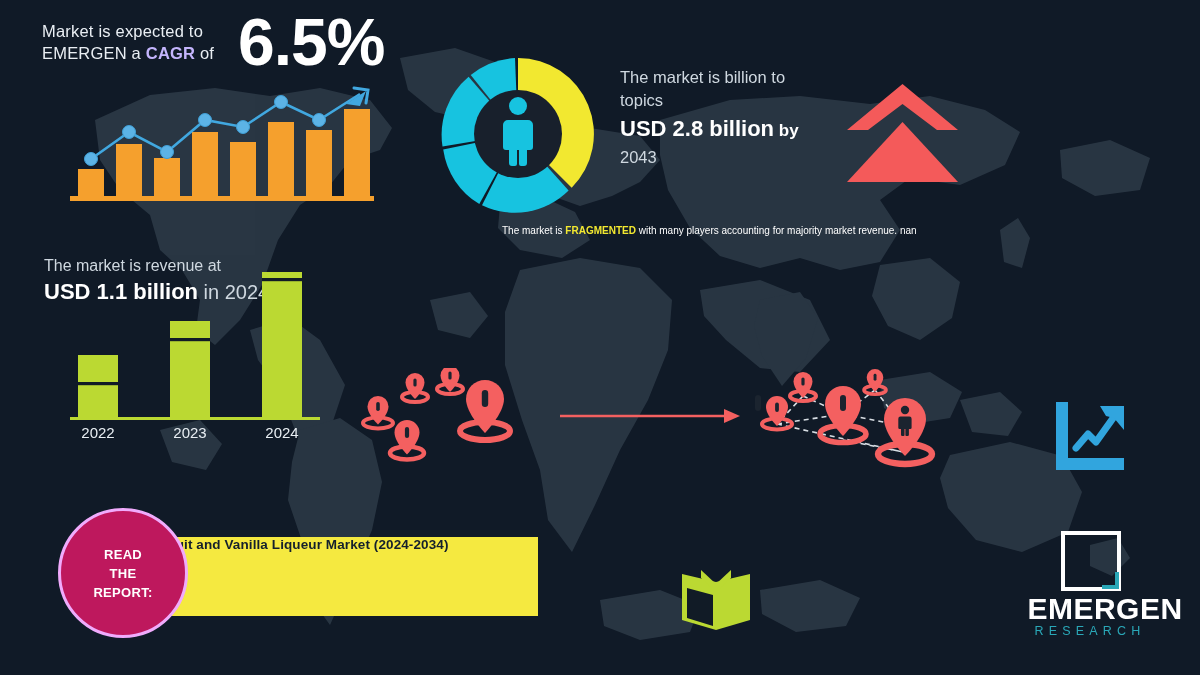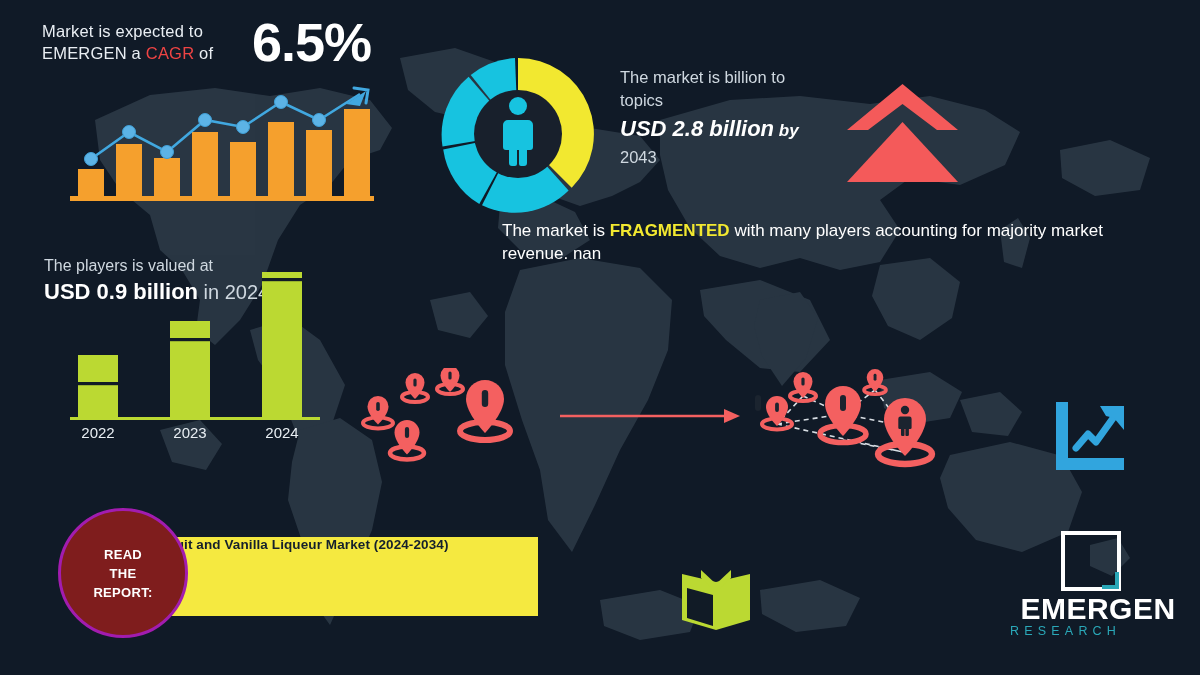--- a/index.html
+++ b/index.html
@@ -28,7 +28,7 @@
     color:#e9eef3; font-size:16.5px; line-height:22px;
     letter-spacing:.2px; padding-top:6px; width:190px;
   }
-  #cagr-text .b { font-weight:normal; color:#ef4444; }
+  #cagr-text .b { font-weight:bold; color:#c4b5fd; }
   #cagr-value {
     display:inline-block; vertical-align:top;
     color:#ffffff; font-size:54px; font-weight:bold;

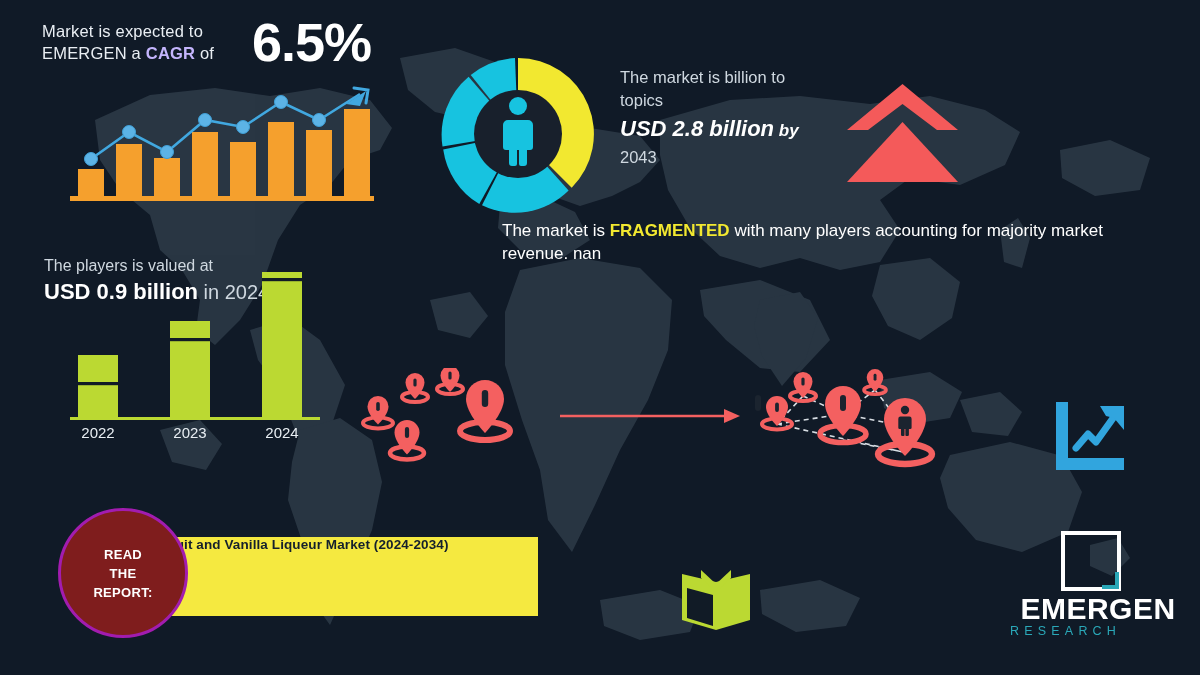--- a/index.html
+++ b/index.html
@@ -31,8 +31,8 @@
   #cagr-text .b { font-weight:bold; color:#c4b5fd; }
   #cagr-value {
     display:inline-block; vertical-align:top;
-    color:#ffffff; font-size:54px; font-weight:bold;
-    line-height:56px; letter-spacing:-1px; margin-left:20px;
+    color:#ffffff; font-size:66px; font-weight:bold;
+    line-height:56px; letter-spacing:-1px; margin-left:6px;
   }
 
   

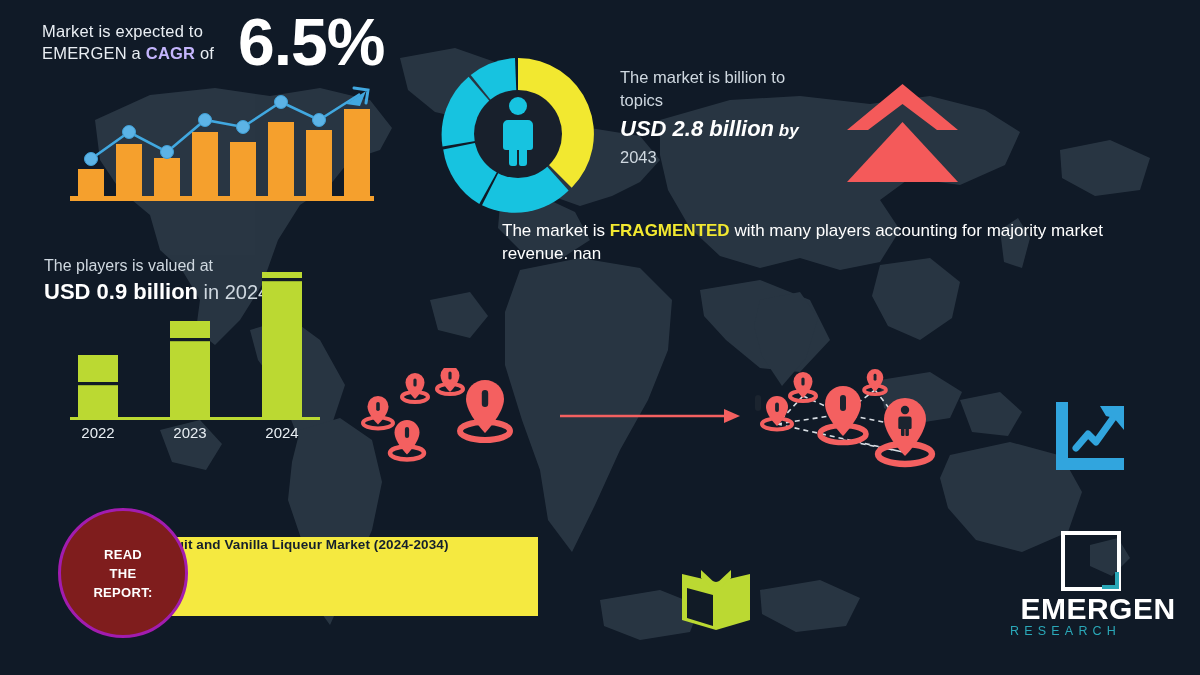--- a/index.html
+++ b/index.html
@@ -44,7 +44,7 @@
   
   #forecast-block { left:620px; top:66px; width:300px; }
   #forecast-lead { color:#cfd8e0; font-size:16.5px; line-height:23px; }
-  #forecast-value { color:#ffffff; font-size:22px; font-weight:bold; line-height:30px; margin-top:2px;font-style:italic;}
+  #forecast-value { color:#ffffff; font-size:22px; font-weight:bold; line-height:30px; margin-top:2px;}
   #forecast-value .lite { font-size:17px; font-weight:bold; }
   #forecast-year { color:#cfd8e0; font-size:16.5px; line-height:22px; }
 

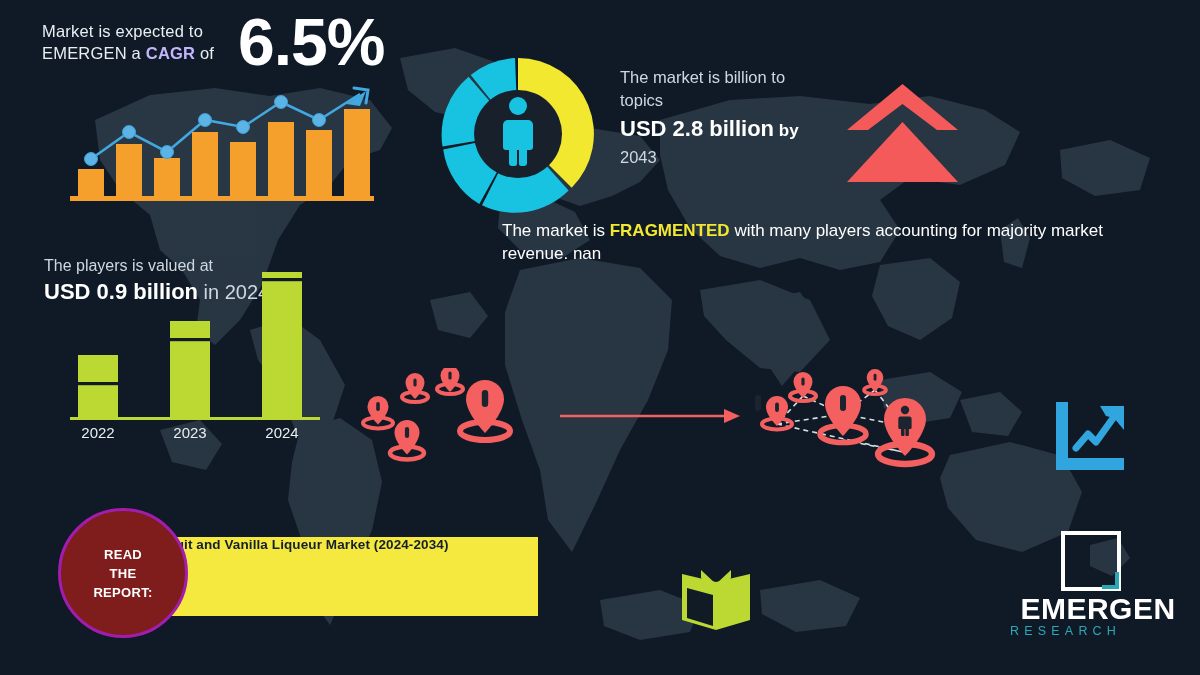--- a/index.html
+++ b/index.html
@@ -54,7 +54,7 @@
   
   #fragment-line {
     left:502px; top:219px; width:640px;
-    color:#ffffff; font-size:17px; line-height:23px;
+    color:#ffffff; font-size:10px; line-height:23px;
   }
   #fragment-line .hl { color:#f2e830; font-weight:bold; }
 

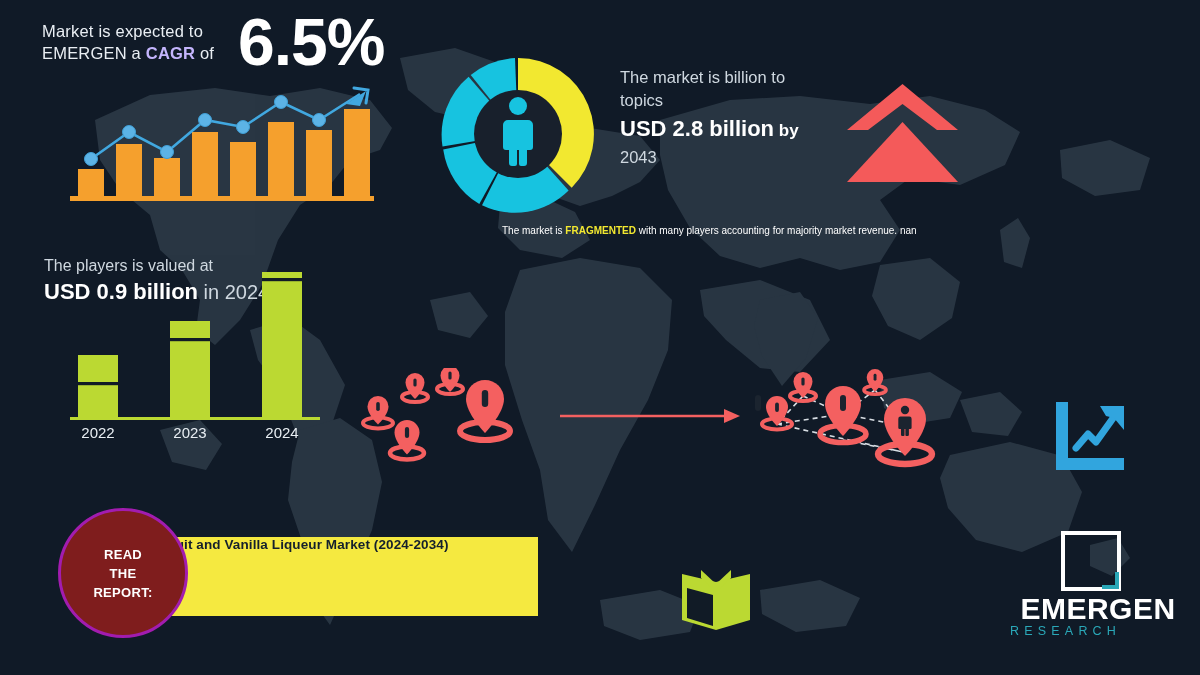--- a/index.html
+++ b/index.html
@@ -231,7 +231,7 @@
   </div>
 
   <div class="abs" id="value-block">
-    <div id="value-lead">The players is valued at</div>
+    <div id="value-lead">The market is revenue at</div>
     <div id="value-amount">
       <span>USD 0.9 billion</span><span class="lite"> in 2024</span>
     </div>

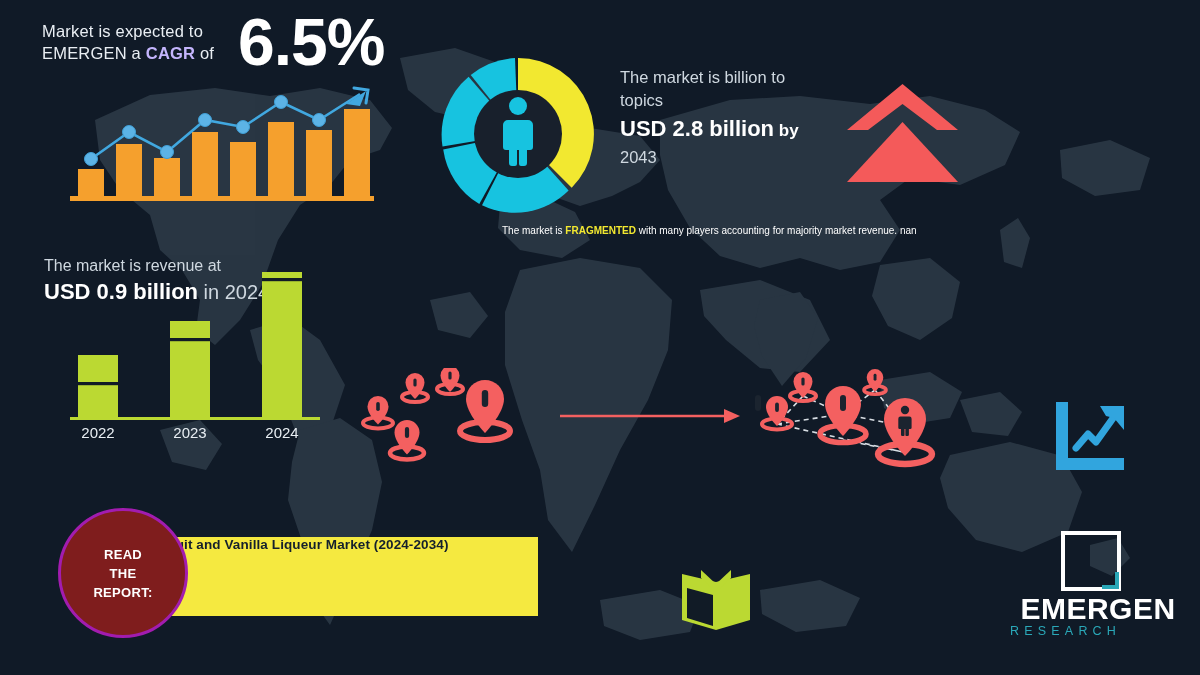--- a/index.html
+++ b/index.html
@@ -233,7 +233,7 @@
   <div class="abs" id="value-block">
     <div id="value-lead">The market is revenue at</div>
     <div id="value-amount">
-      <span>USD 0.9 billion</span><span class="lite"> in 2024</span>
+      <span>USD 1.1 billion</span><span class="lite"> in 2024</span>
     </div>
   </div>
 

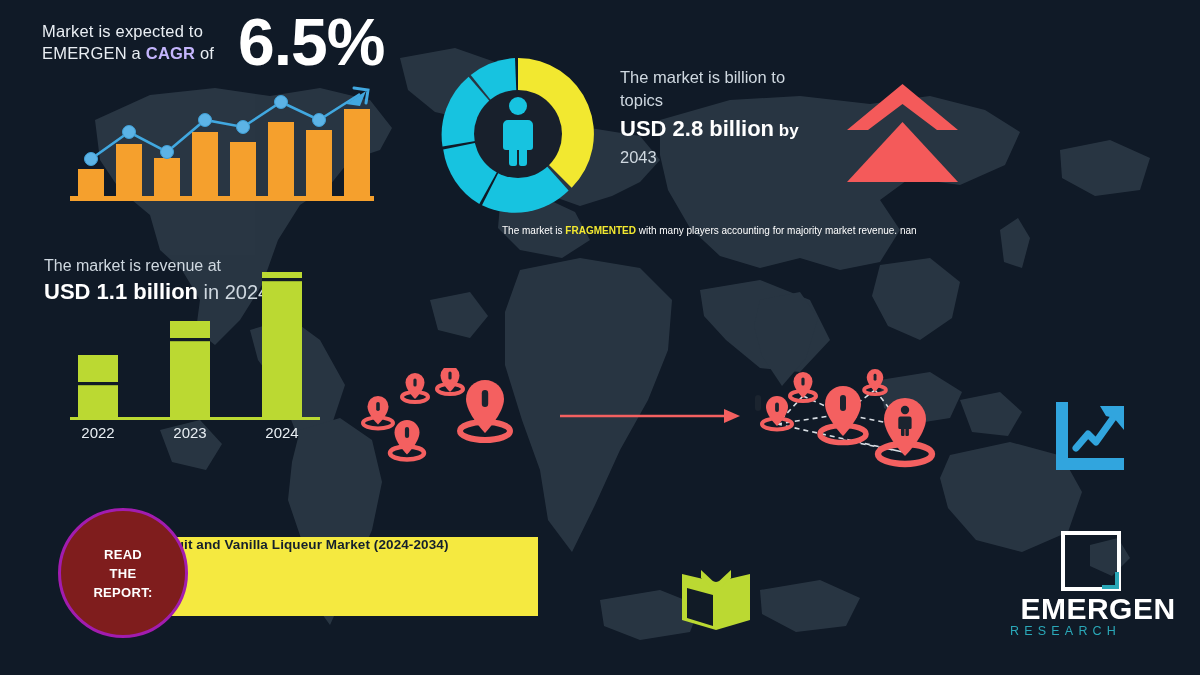--- a/index.html
+++ b/index.html
@@ -84,7 +84,7 @@
   #cta-circle {
     position:absolute; left:0px; top:0px;
     width:130px; height:130px; border-radius:50%;
-    background:#7f1d1d; border:3px solid #a21caf;
+    background:#be185d; border:3px solid #f0abfc;
     display:flex; align-items:center; justify-content:center;
   }
   #cta-circle-label {

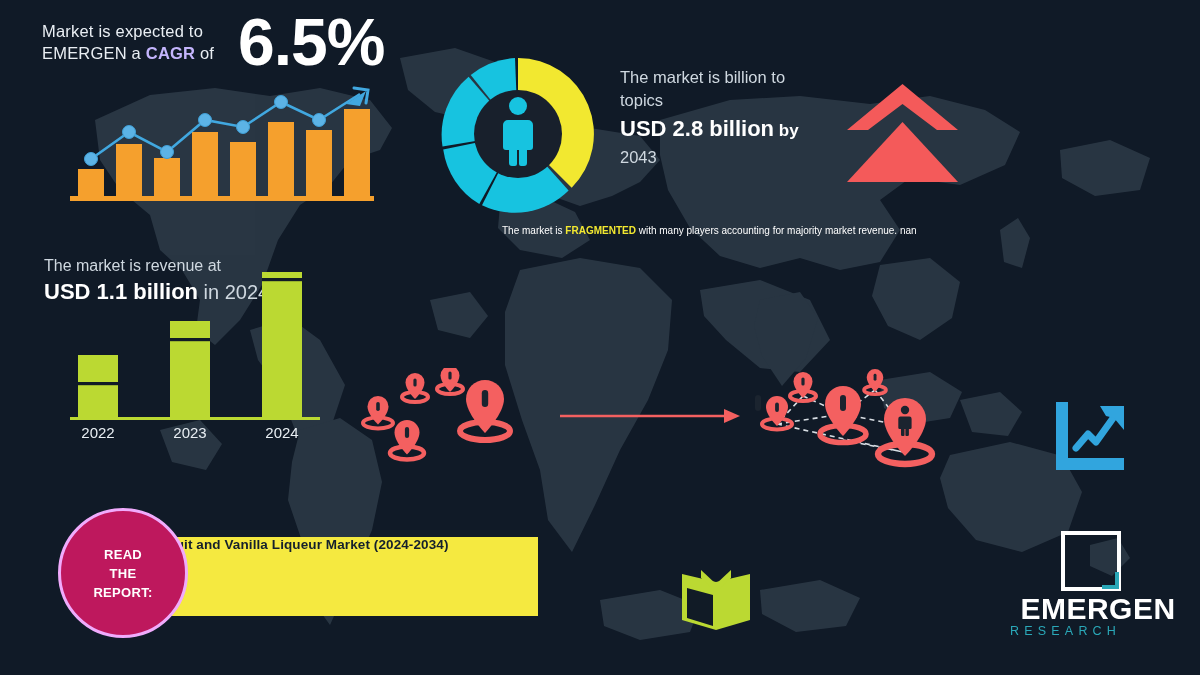--- a/index.html
+++ b/index.html
@@ -102,7 +102,7 @@
   #logo { left:1010px; top:530px; width:160px; height:110px; }
   #logo-mark { position:absolute; left:50px; top:0px; width:62px; height:62px; }
   #logo-emergen {
-    position:absolute; left:8px; top:62px; width:160px;
+    position:absolute; left:15px; top:62px; width:160px;
     color:#ffffff; font-size:30px; font-weight:bold;
     letter-spacing:.5px; text-align:center; line-height:34px;
   }

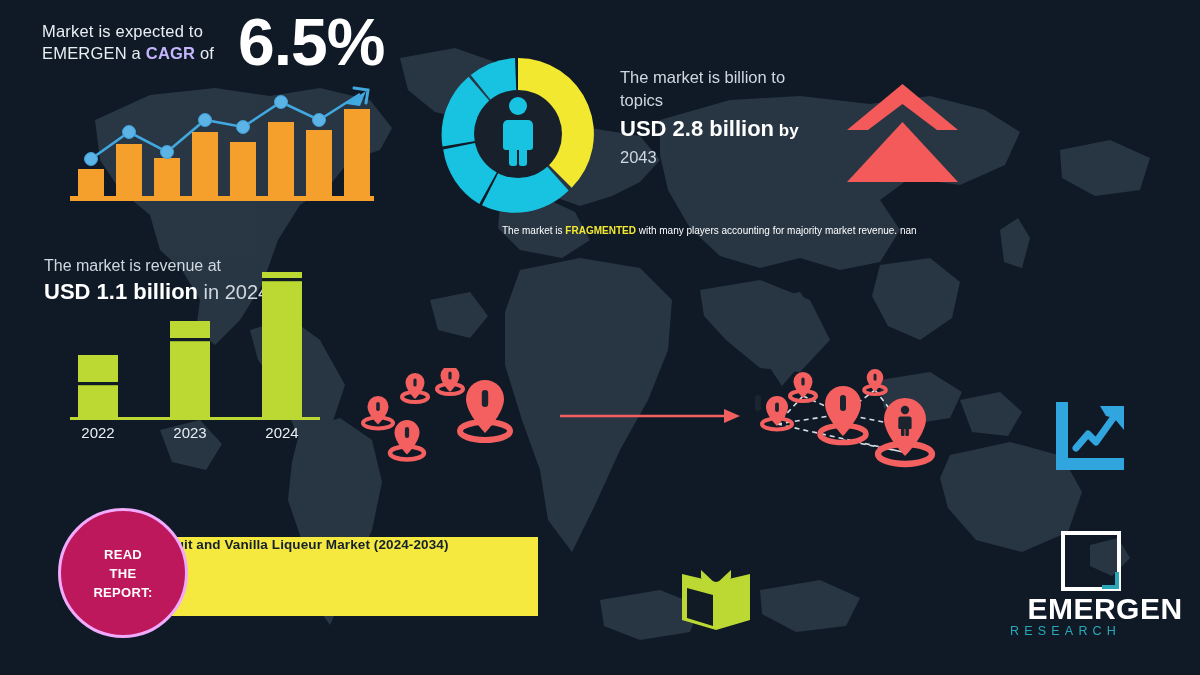--- a/index.html
+++ b/index.html
@@ -109,7 +109,7 @@
   #logo-research {
     position:absolute; left:0px; top:94px; width:160px;
     color:#2aa8b8; font-size:12.5px; letter-spacing:5.2px;
-    line-height:15px;
+    text-align:center; line-height:15px;
   }
 </style>
 </head>

